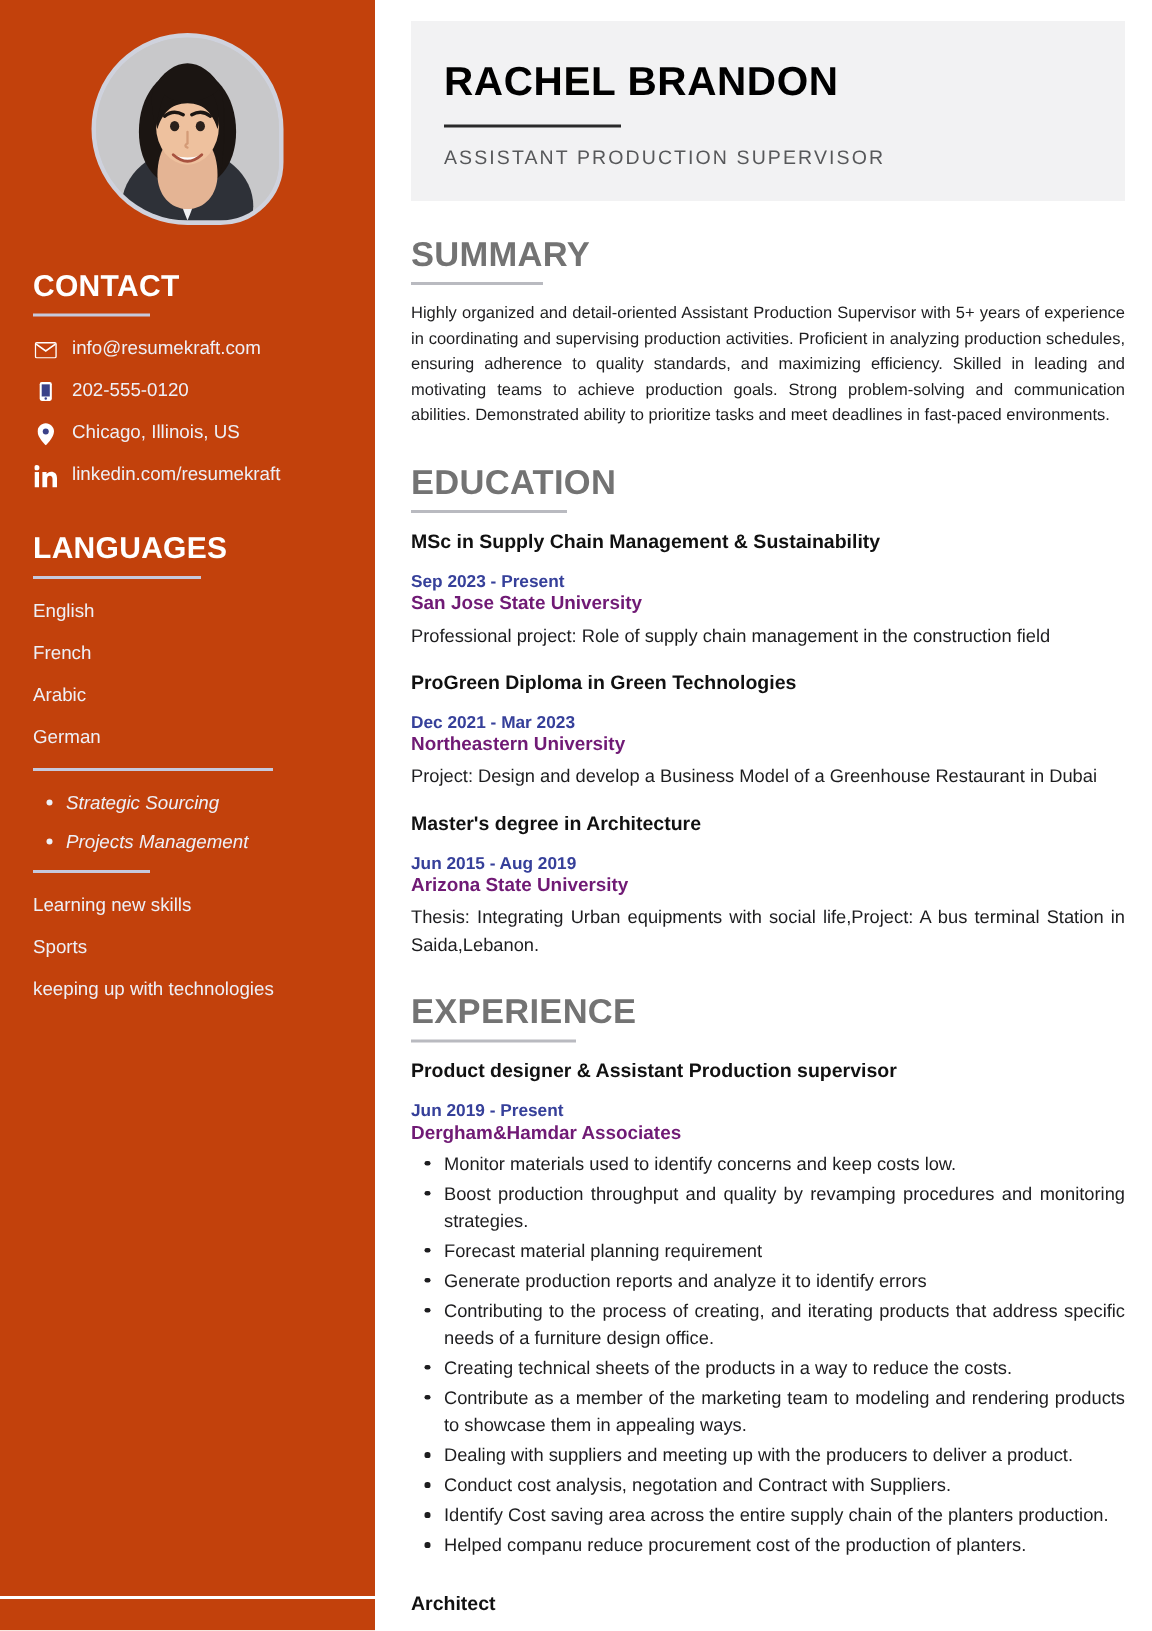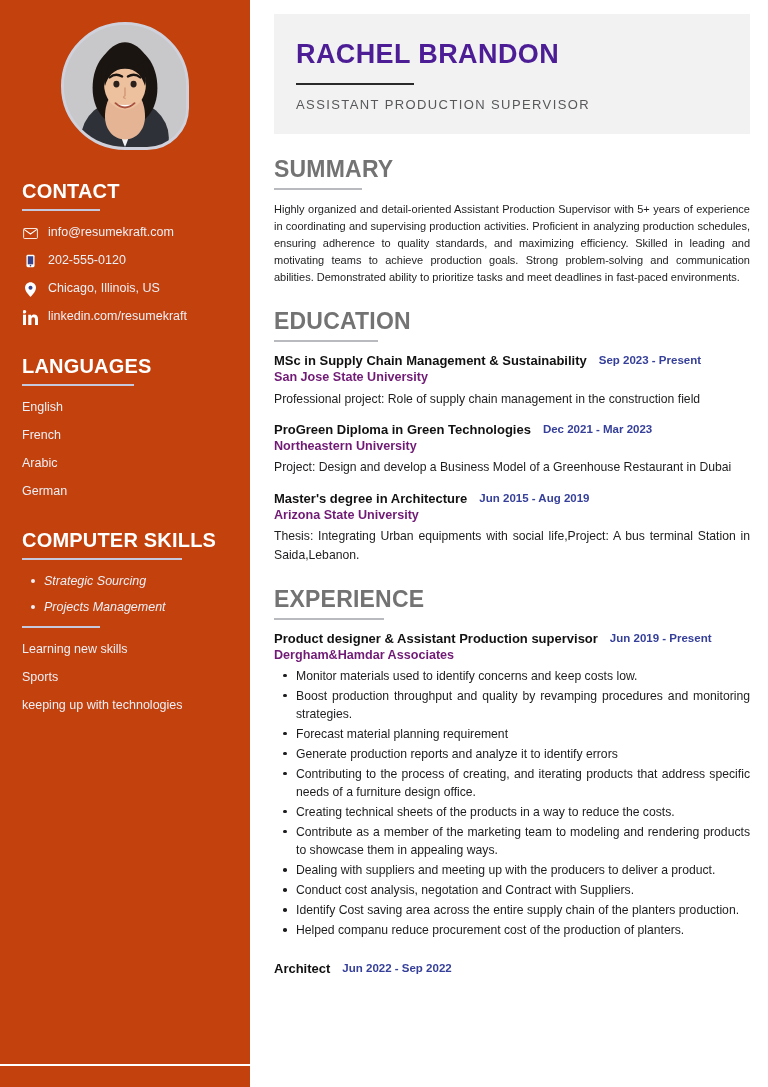--- a/index.html
+++ b/index.html
@@ -115,7 +115,7 @@
   .name {
     font-size: 27px;
     font-weight: bold;
-    color: #4c1d95;
+    color: #000000;
     letter-spacing: .4px;
     line-height: 1.1;
   }

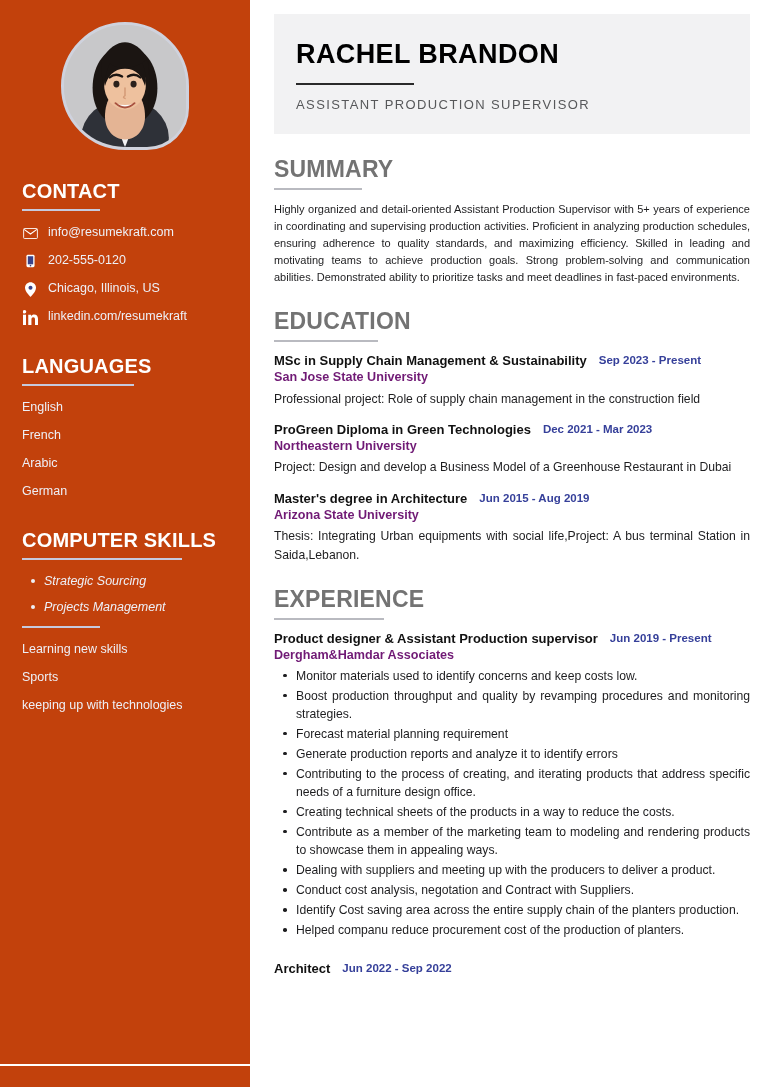--- a/index.html
+++ b/index.html
@@ -161,6 +161,7 @@
     display: flex;
     align-items: flex-start;
     gap: 12px;
+    flex-direction: column;
   }
   .entry-title {
     font-size: 13px;

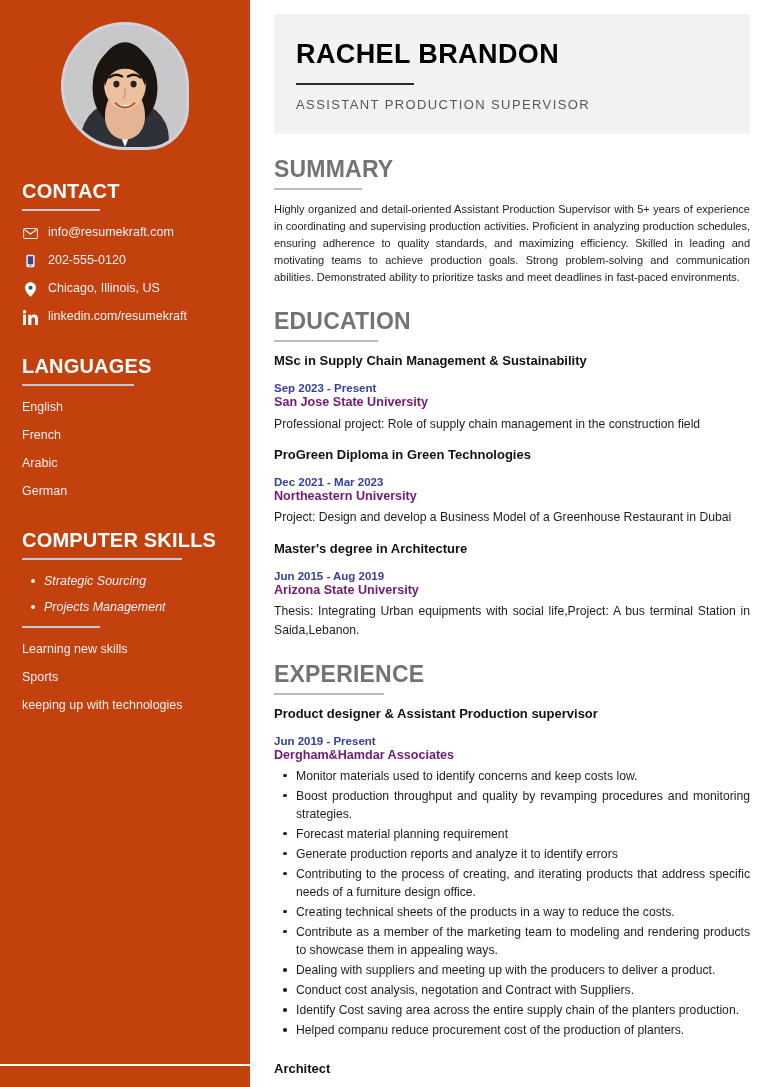--- a/index.html
+++ b/index.html
@@ -293,7 +293,6 @@
     <div class="plain-item">Arabic</div>
     <div class="plain-item">German</div>
 
-    <h2 class="side-h">COMPUTER SKILLS</h2>
     <div class="side-rule w-wide"></div>
     <div class="bullet-item">Strategic Sourcing</div>
     <div class="bullet-item">Projects Management</div>

